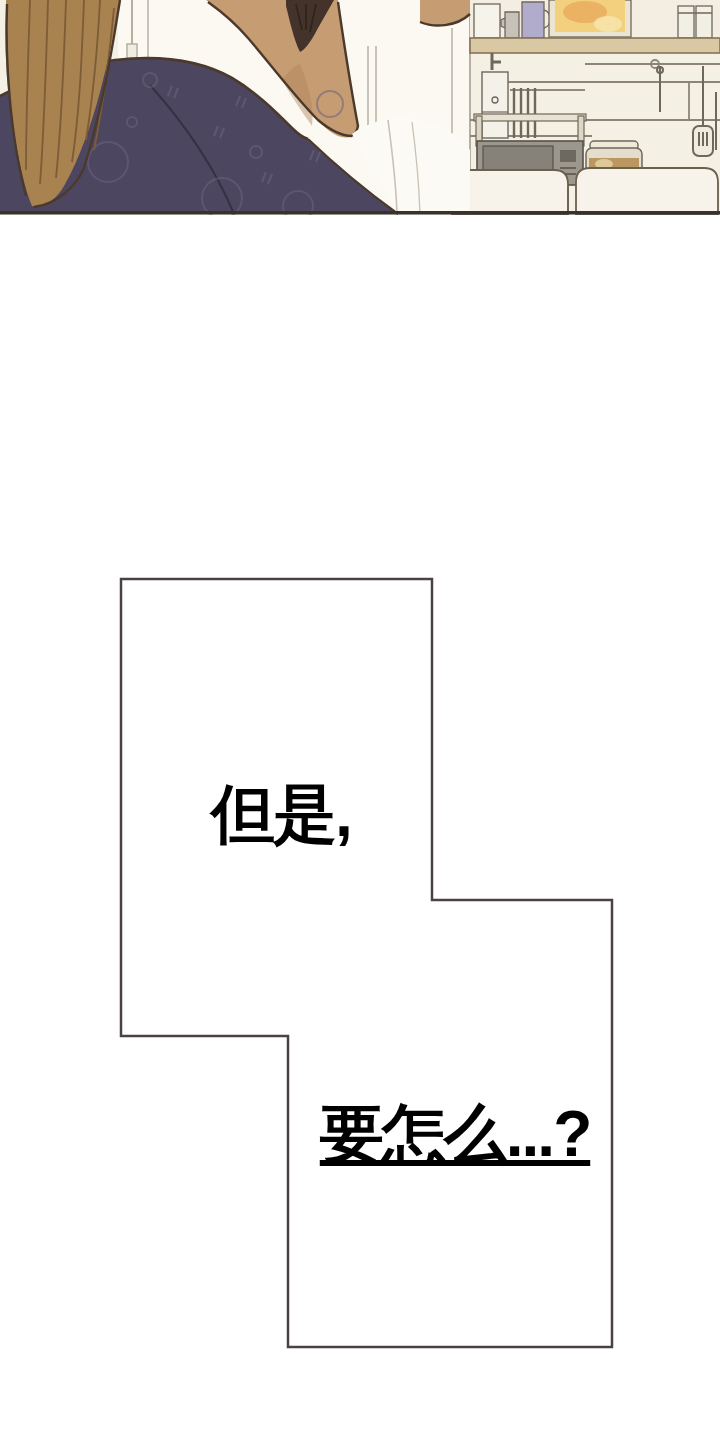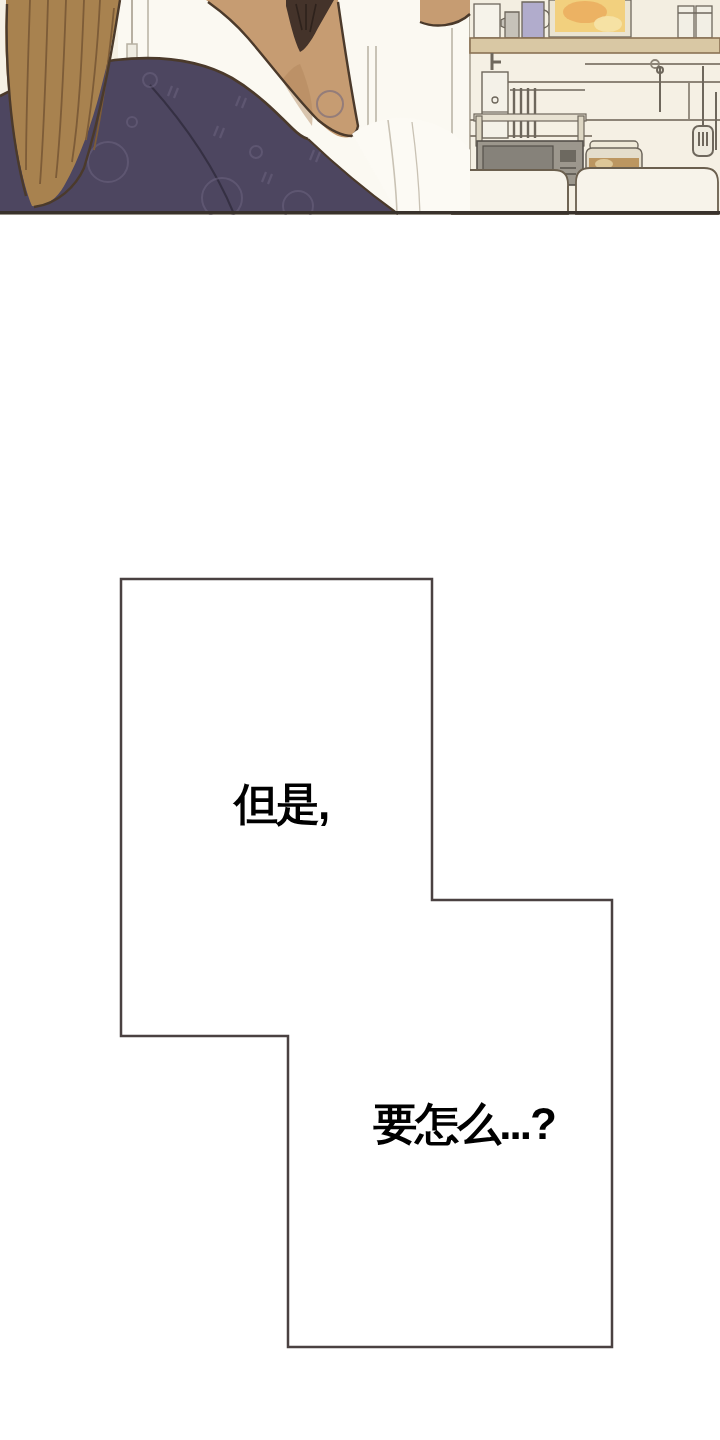--- a/index.html
+++ b/index.html
@@ -16,7 +16,7 @@
     position:absolute;
     font-weight:bold;
     color:var(--bubble-text,#000);
-    font-size:44px;
+    font-size:64px;
     line-height:1.05;
     text-align:center;
     letter-spacing:-2px;

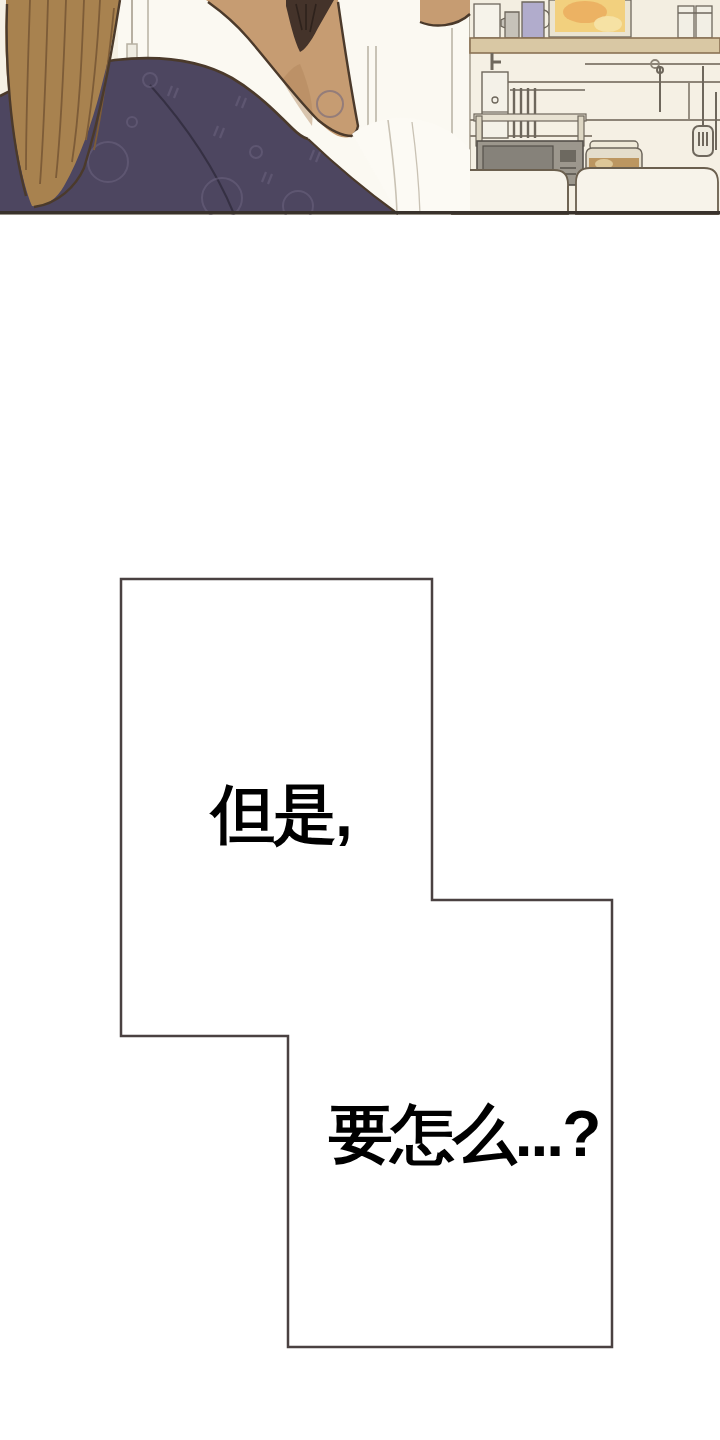--- a/index.html
+++ b/index.html
@@ -23,7 +23,7 @@
     white-space:nowrap;
   }
   .bubble-text.l1{left:131px;top:781px;width:300px;}
-  .bubble-text.l2{left:302px;top:1101px;width:324px;}
+  .bubble-text.l2{left:293px;top:1101px;width:324px;text-decoration:underline;}
 </style>
 </head>
 <body>

